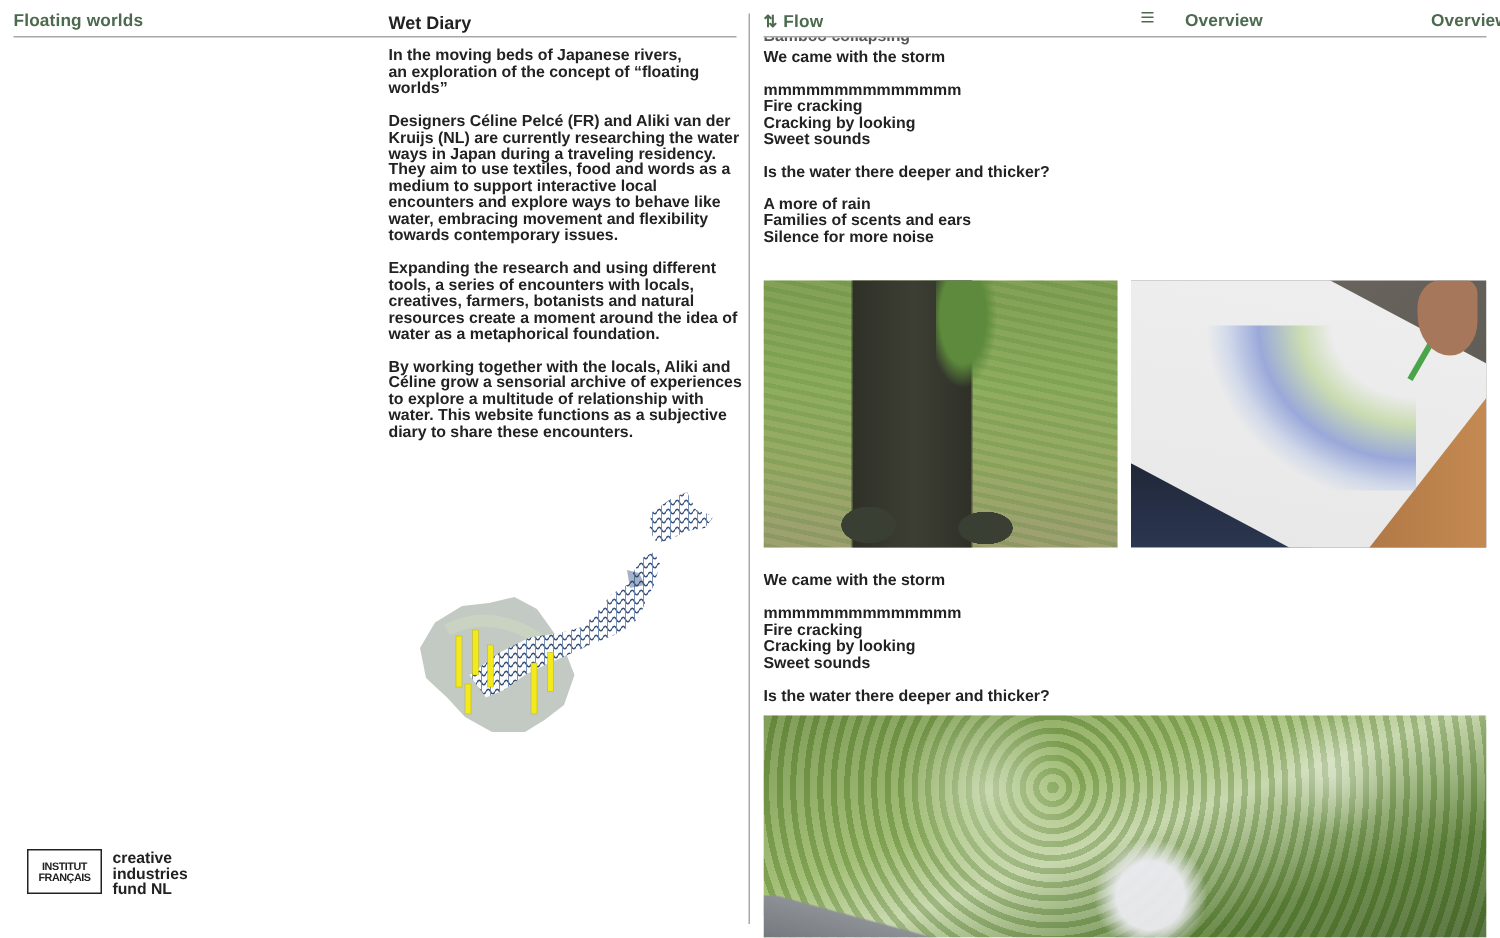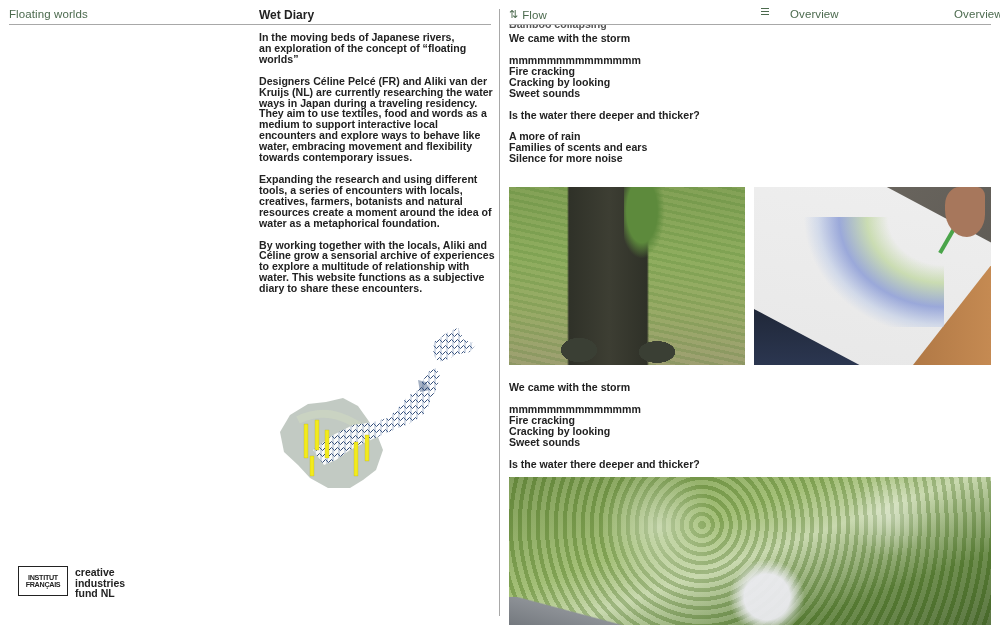--- a/index.html
+++ b/index.html
@@ -6,7 +6,7 @@
     html, body { width: 1000px; height: 625px; overflow: hidden; background: #ffffff; }
     body { font-family: "Liberation Sans", sans-serif; color: #1e1e1e; position: relative; }
 
-    .nav-link { color: #4c6a4e; font-size: 11.5px; font-weight: normal; letter-spacing: 0.1px; text-decoration: none; }
+    .nav-link { color: #4c6a4e; font-size: 11.5px; font-weight: bold; letter-spacing: 0.1px; text-decoration: none; }
     .rule { position: absolute; height: 1px; background: #a8a8a8; }
 
     

